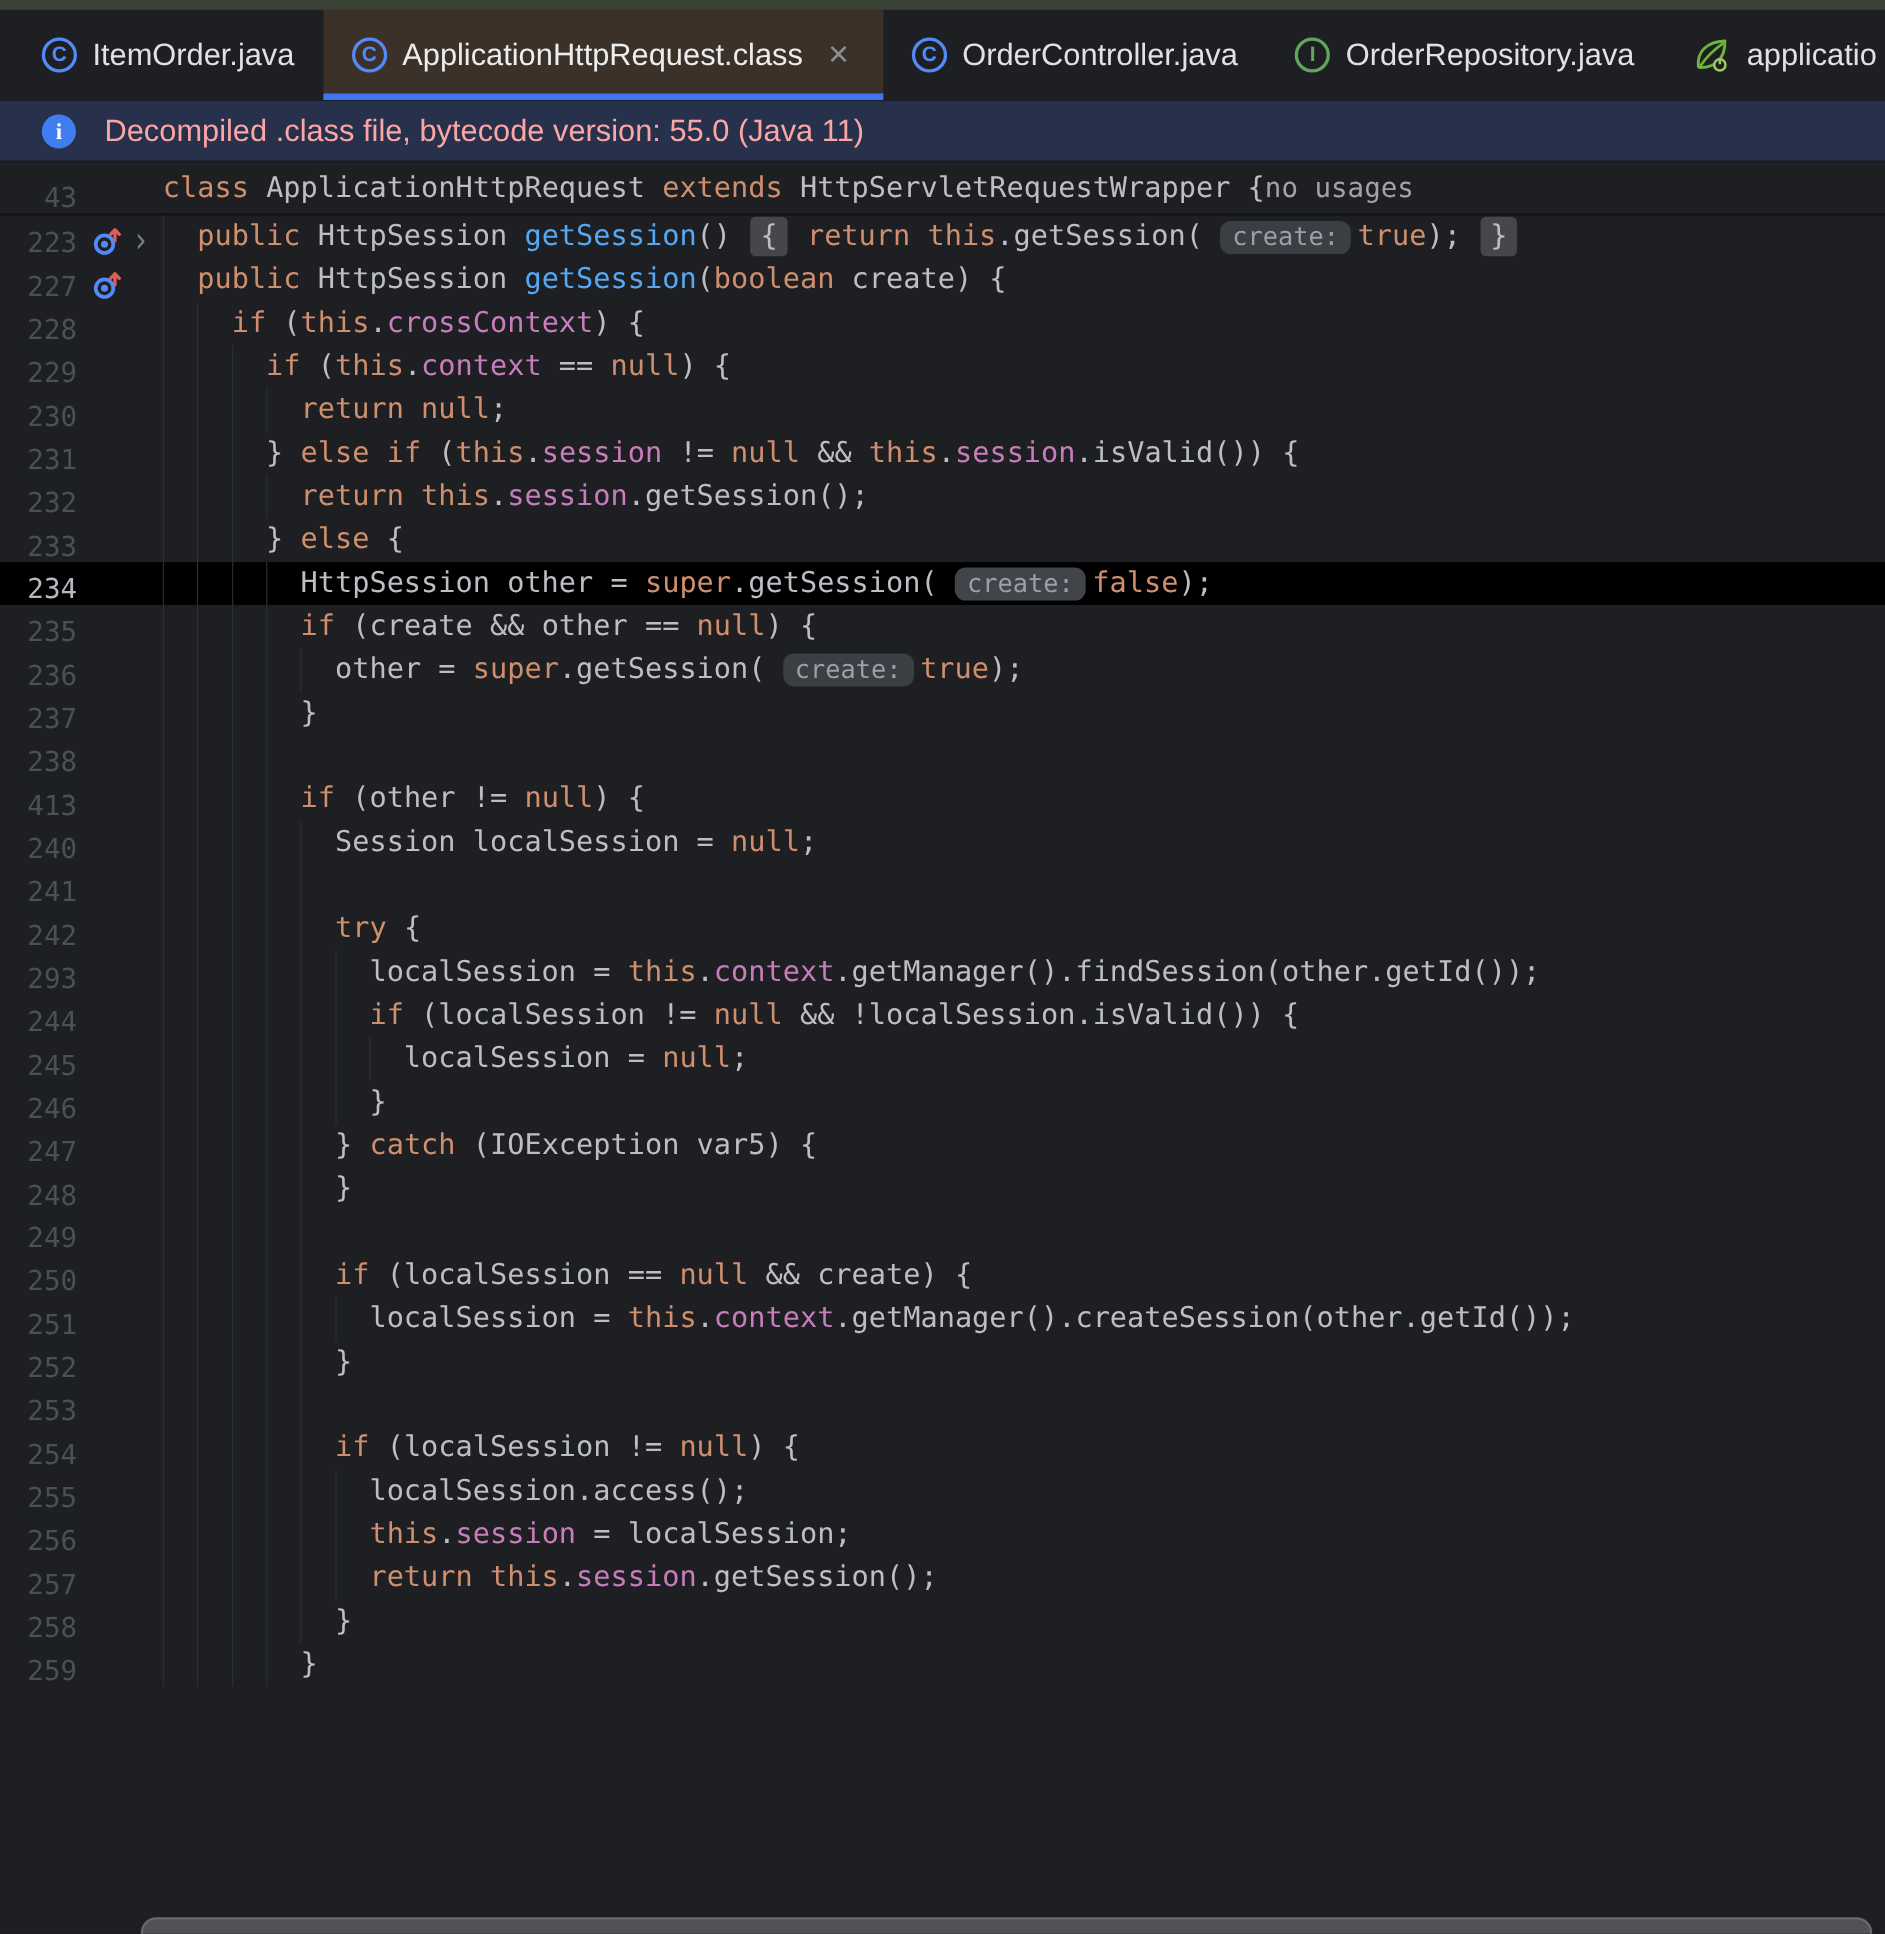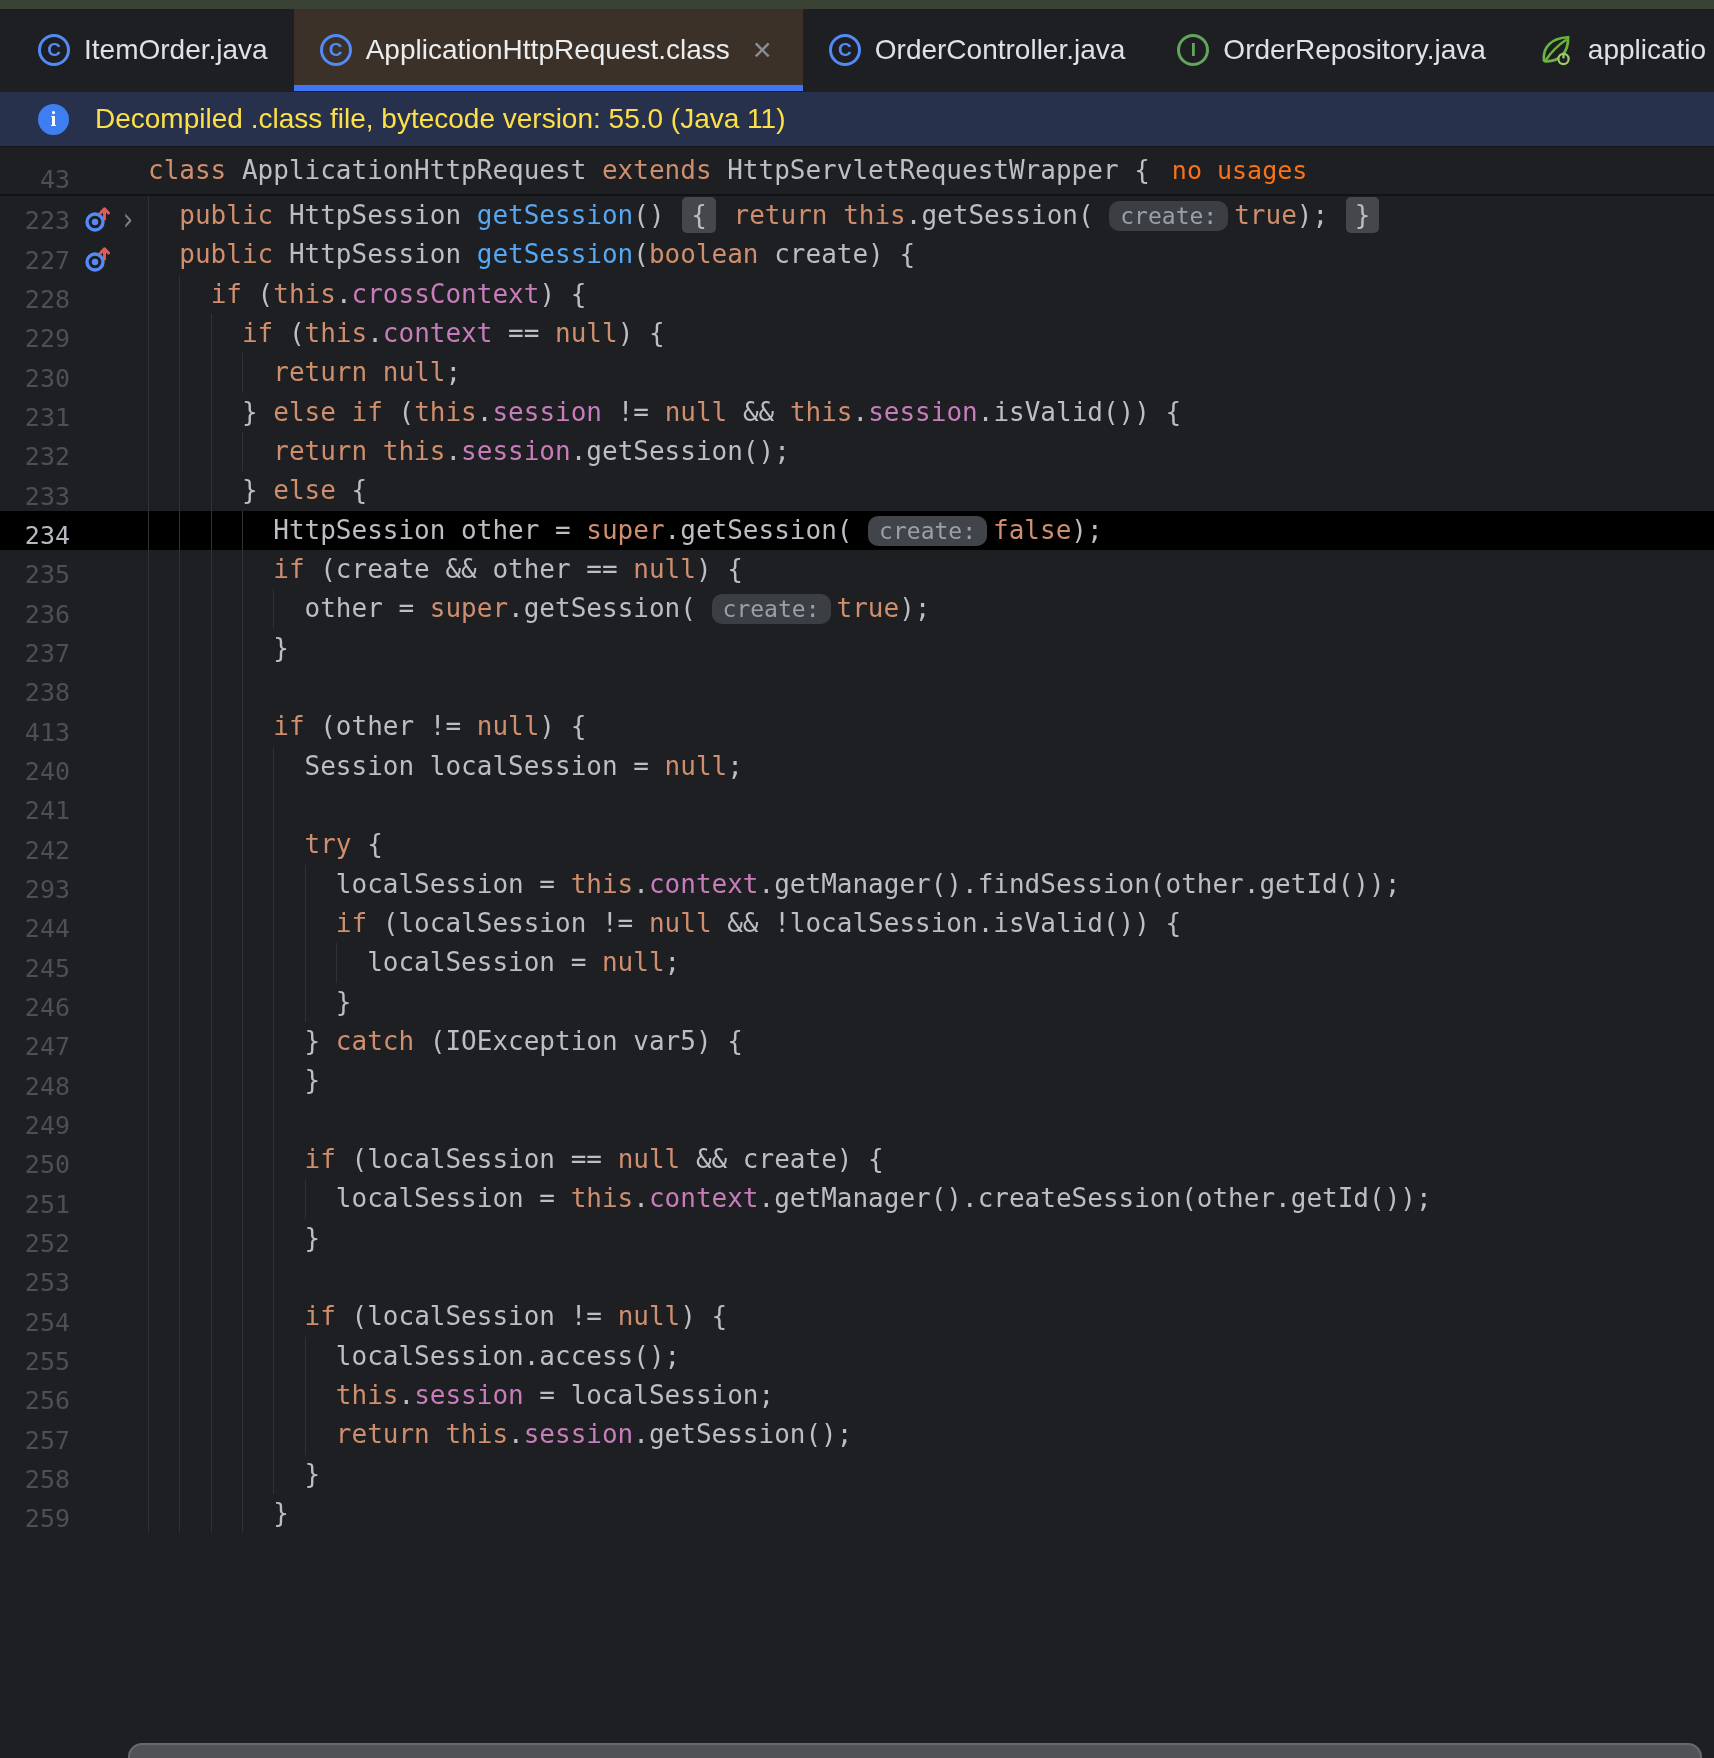--- a/index.html
+++ b/index.html
@@ -29,7 +29,7 @@
   .info-ic { width:31px; height:31px; border-radius:50%; background:#3f7ef0; color:#fff;
              display:flex; align-items:center; justify-content:center; font-size:21px;
              font-weight:bold; font-family:"Liberation Serif", serif; flex:none; }
-  .banner-text { color:#fde047; font-size:28px; }
+  .banner-text { color:#fca5a5; font-size:28px; }
 
   
   .editor { position:relative; height:1610px; background:#1e1f22;

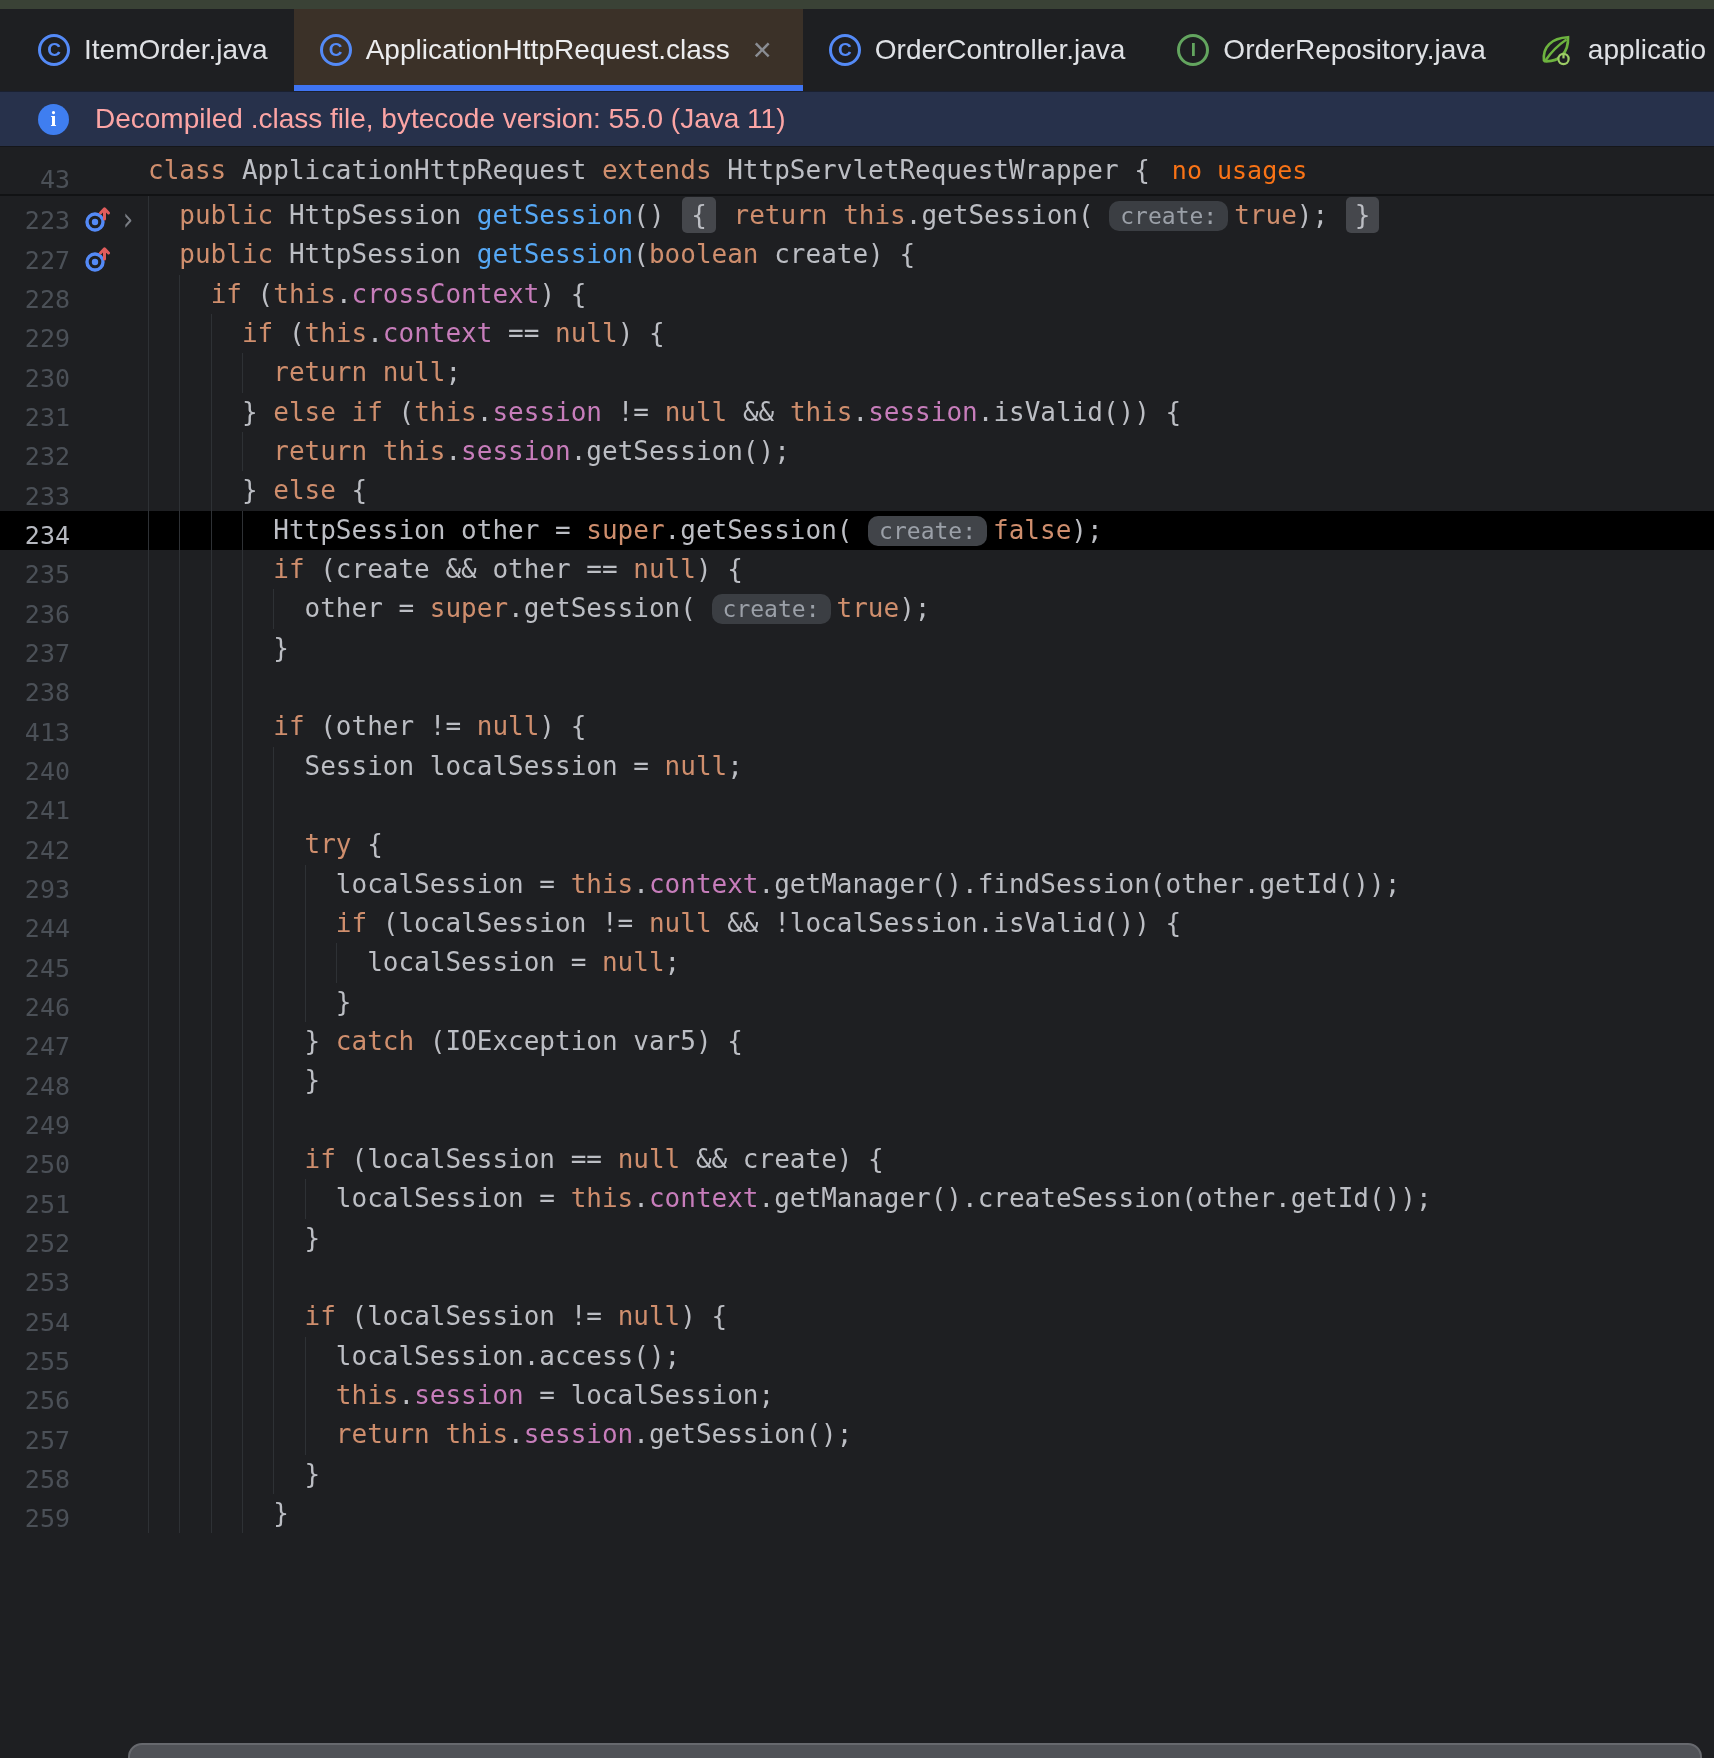--- a/index.html
+++ b/index.html
@@ -53,7 +53,7 @@
   .th { background:#3b3e43; border-radius:10px; padding:2px 11px; margin-right:6px;
         color:#9ba0a8; font-size:23px; }
   .row.cur .th { background:#414449; }
-  .usages { color:#f97316; font-size:25px; margin-left:22px; }
+  .usages { color:#a3a3a3; font-size:25px; }
 
   .hscroll { position:absolute; left:128px; right:12px; bottom:-14px; height:28px;
              border-radius:14px; background:#505257; border:2px solid #67696e; }

